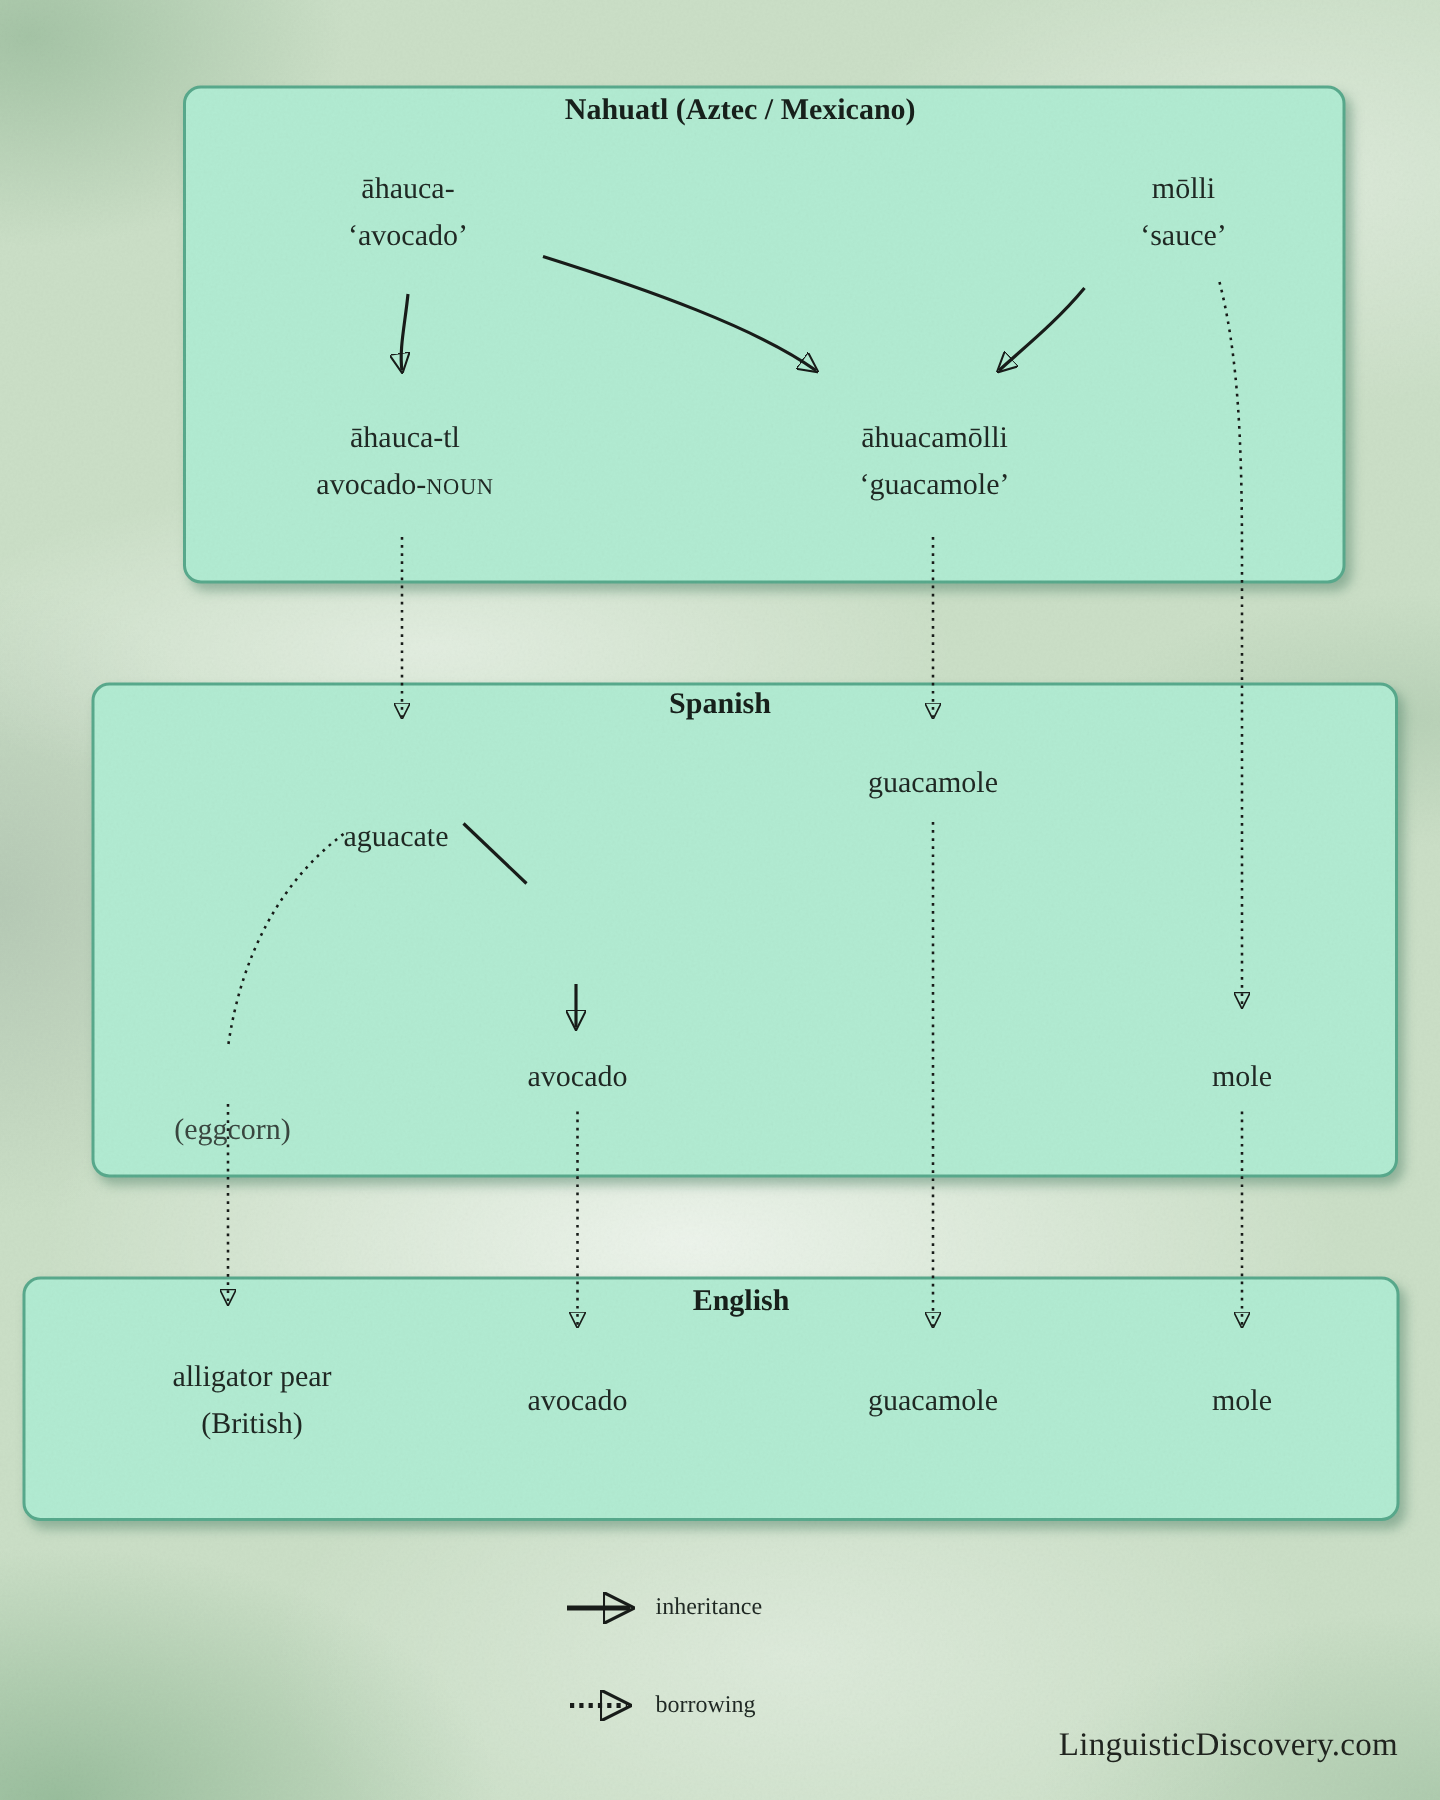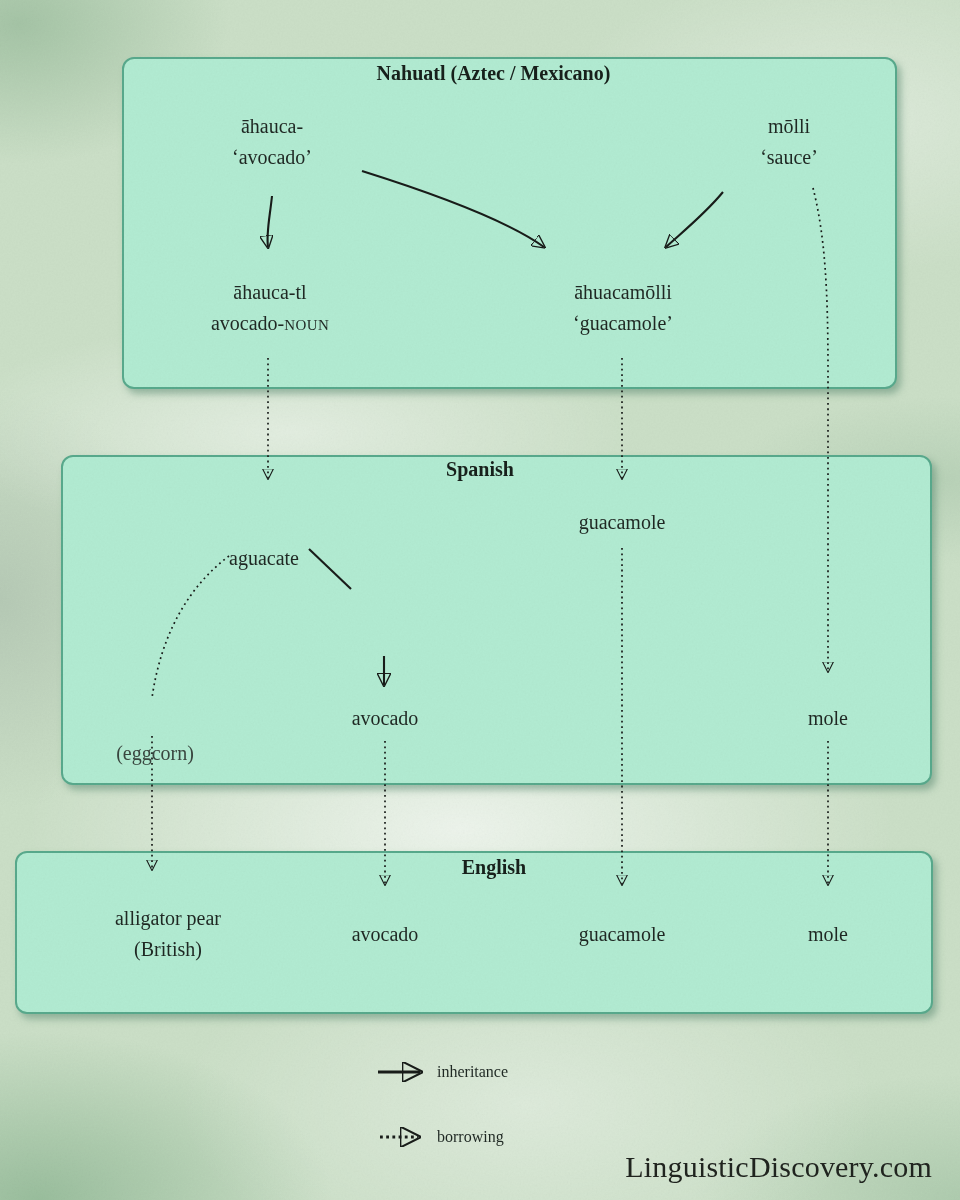--- a/index.html
+++ b/index.html
@@ -53,7 +53,7 @@
   }
   .watermark{
     position:absolute;right:28px;top:1150px;
-    font-size:30px;color:#20241f;letter-spacing:.2px;
+    font-size:22px;color:#20241f;letter-spacing:.2px;
   }
 </style>
 </head>

